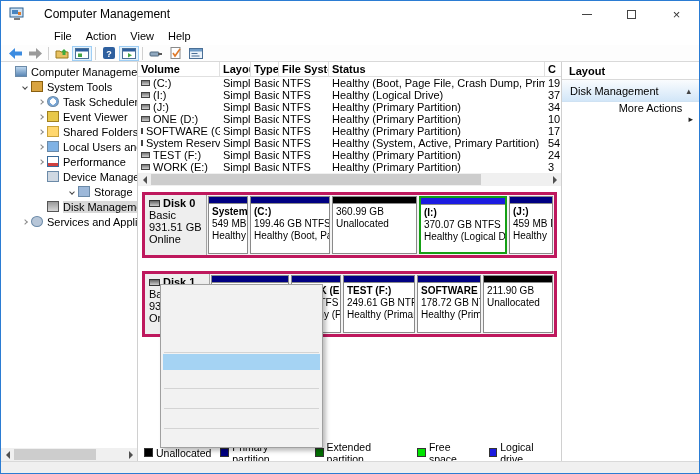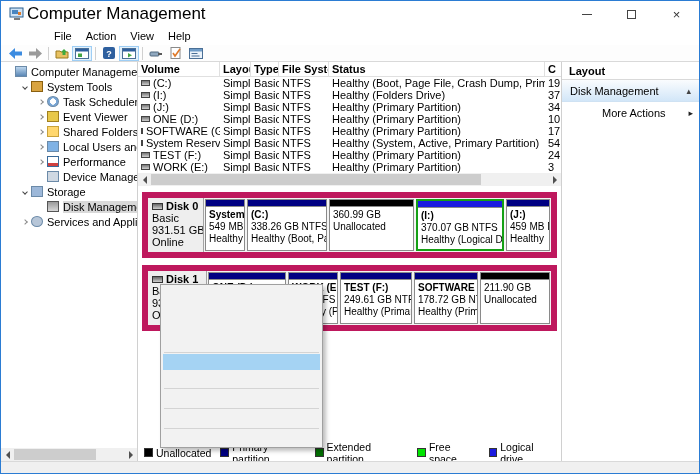--- a/index.html
+++ b/index.html
@@ -11,7 +11,7 @@
 
   
   .titlebar { height:26px; display:flex; align-items:center; padding-left:8px; background:#fff; }
-  .titlebar .title { margin-left:2px; font-size:17px; }
+  .titlebar .title { margin-left:19px; font-size:12px; }
   .win-controls { margin-left:auto; display:flex; height:100%; }
   .win-btn { width:45px; height:100%; display:flex; align-items:center; justify-content:center; color:#333; }
   .glyph-min { width:10px; height:1px; background:#444; display:inline-block; }

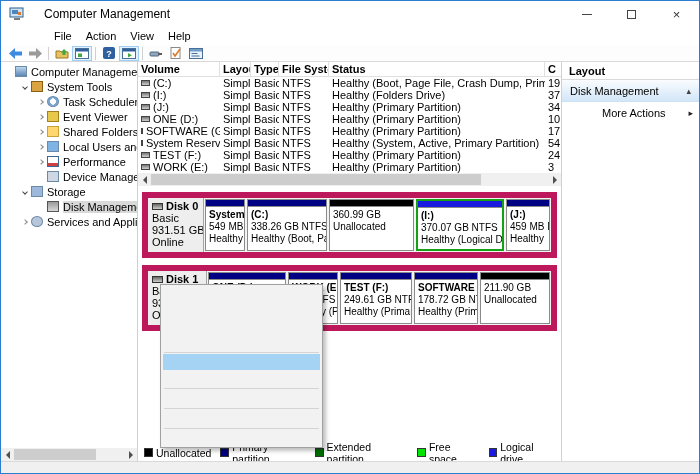--- a/index.html
+++ b/index.html
@@ -330,7 +330,7 @@
     <span class="vt-c col-layout">Simple</span>
     <span class="vt-c col-type">Basic</span>
     <span class="vt-c col-fs">NTFS</span>
-    <span class="vt-c col-status">Healthy (Folders Drive)</span>
+    <span class="vt-c col-status">Healthy (Logical Drive)</span>
     <span class="vt-c col-cap">37</span>
   </div>
           <div class="vt-row">

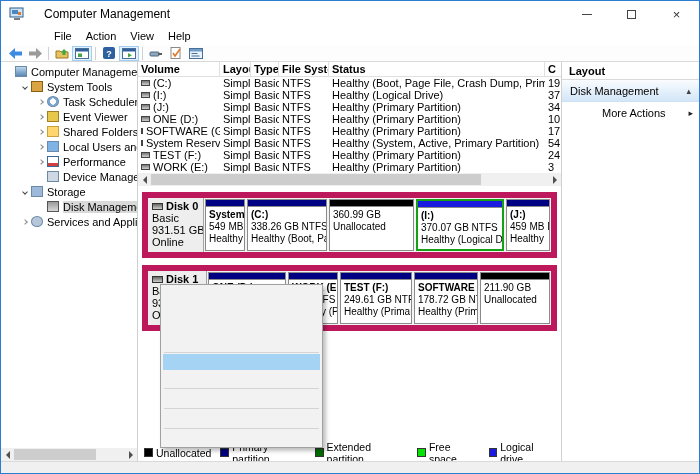--- a/index.html
+++ b/index.html
@@ -101,7 +101,7 @@
   .actions-section { height:22px; display:flex; align-items:center; padding:0 8px;
                      background:linear-gradient(#fafcfe,#d2e6f8); border-bottom:1px solid #cfe2f3; }
   .actions-section .sec-arrow { margin-left:auto; font-size:9px; color:#444; }
-  .actions-more { height:22px; display:flex; align-items:center; padding-left:40px; }
+  .actions-more { height:22px; display:flex; align-items:center; padding-left:40px;flex-direction:column; }
   .actions-more .more-arrow { margin-left:auto; padding-right:6px; font-size:9px; color:#222; }
 
   

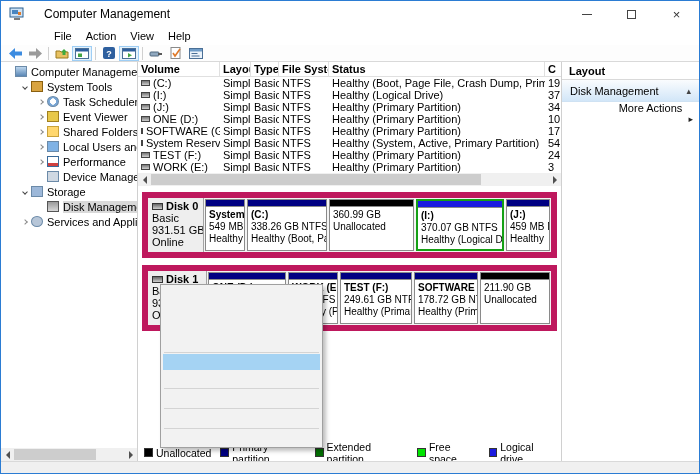--- a/index.html
+++ b/index.html
@@ -268,7 +268,7 @@
     <span class="ti icon-device-manager"></span>
     <span class="tlabel">Device Manager</span>
   </div>
-          <div class="tree-item" style="padding-left: 19px;">
+          <div class="tree-item" style="padding-left: 19px; margin-left: 47px;">
     <span class="expander">
               <i class="chev down"></i>
             </span>

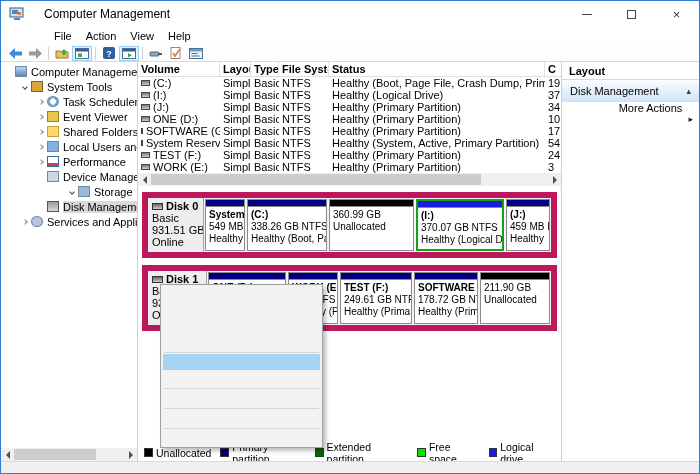--- a/index.html
+++ b/index.html
@@ -77,7 +77,7 @@
 
   
   .disk-area { flex:1; padding:6px 4px 2px 4px; display:flex; flex-direction:column; overflow:hidden; }
-  .disk-row { height:66px; border:6px solid #be185d; background:#f3f3f3; display:flex; margin-bottom:7px; flex:none; }
+  .disk-row { height:66px; border:3px solid #be185d; background:#f3f3f3; display:flex; margin-bottom:13px; flex:none; }
   .disk-label { width:72px; background:#eee; border-right:1px solid #a3a3a3; padding:2px 4px; line-height:12px; overflow:hidden; }
   .disk-name-line { display:flex; align-items:center; font-weight:bold; }
   .disk-icon { width:11px; height:7px; background:linear-gradient(#666,#ccc); border:1px solid #333; margin-right:3px; display:inline-block; }

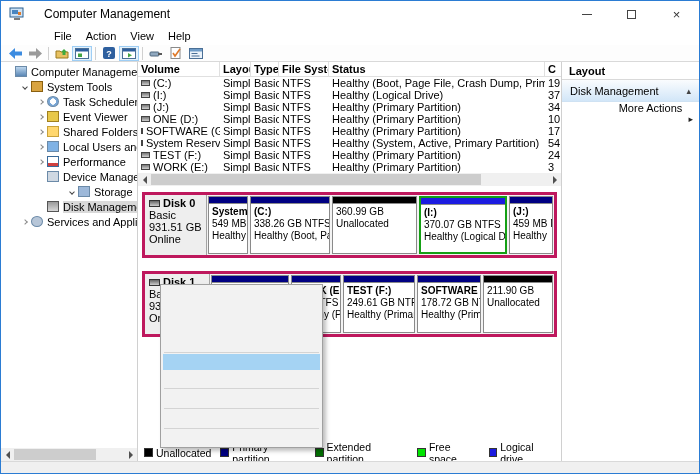--- a/index.html
+++ b/index.html
@@ -431,7 +431,7 @@
                 <div class="part" style="width: 80px;">
     <div class="strip"></div>
     <div class="pt t1">(C:)</div>
-    <div class="pt">338.26 GB NTFS</div>
+    <div class="pt">199.46 GB NTFS</div>
     <div class="pt">Healthy (Boot, Page</div>
   </div>
                 <div class="part unalloc" style="width: 85px;">

